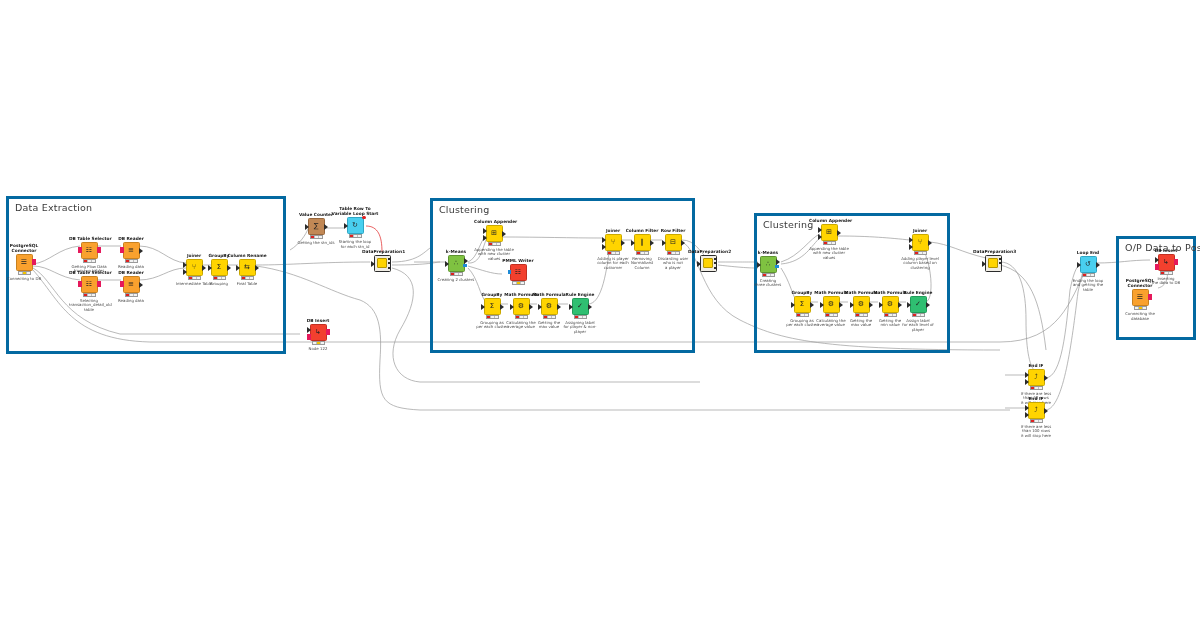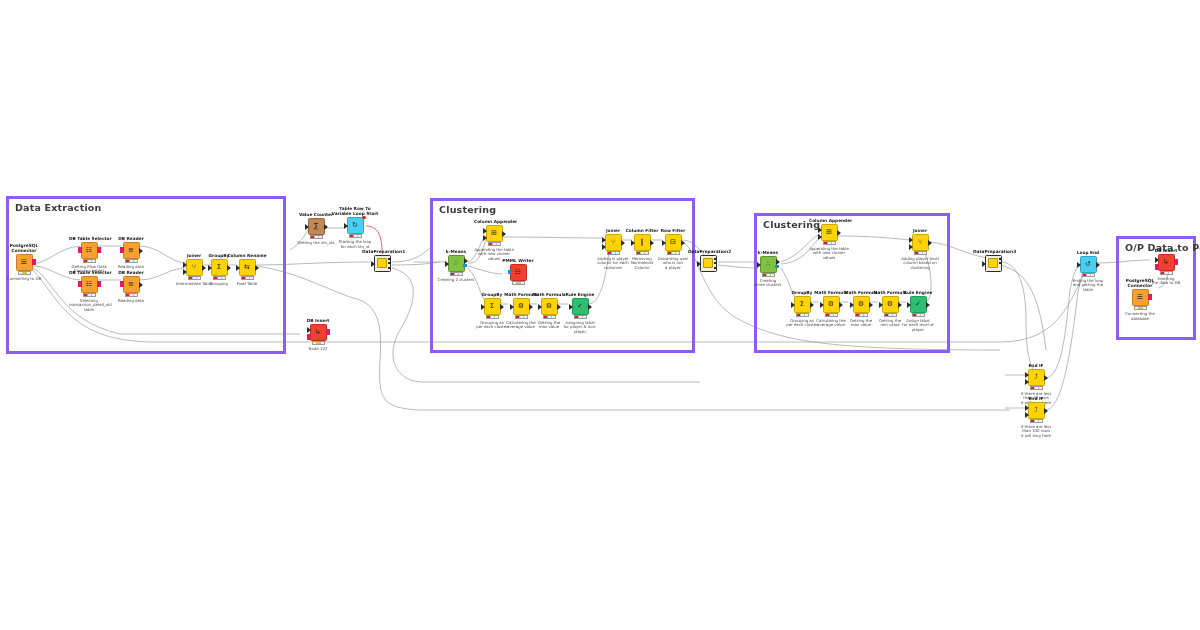--- a/index.html
+++ b/index.html
@@ -9,7 +9,7 @@
   #canvas{position:relative;width:1200px;height:630px;background:#ffffff;}
 
   
-  .group{position:absolute;border:3px solid #8b5cf6;background:transparent;box-sizing:border-box;font-weight:bold;}
+  .group{position:absolute;border:3px solid #0369a1;background:transparent;box-sizing:border-box;}
   .group > .group-title{position:absolute;top:3px;left:6px;font-size:9.5px;color:#3a3a3a;
        font-family:"DejaVu Sans",sans-serif;letter-spacing:.2px;white-space:nowrap;}
 

